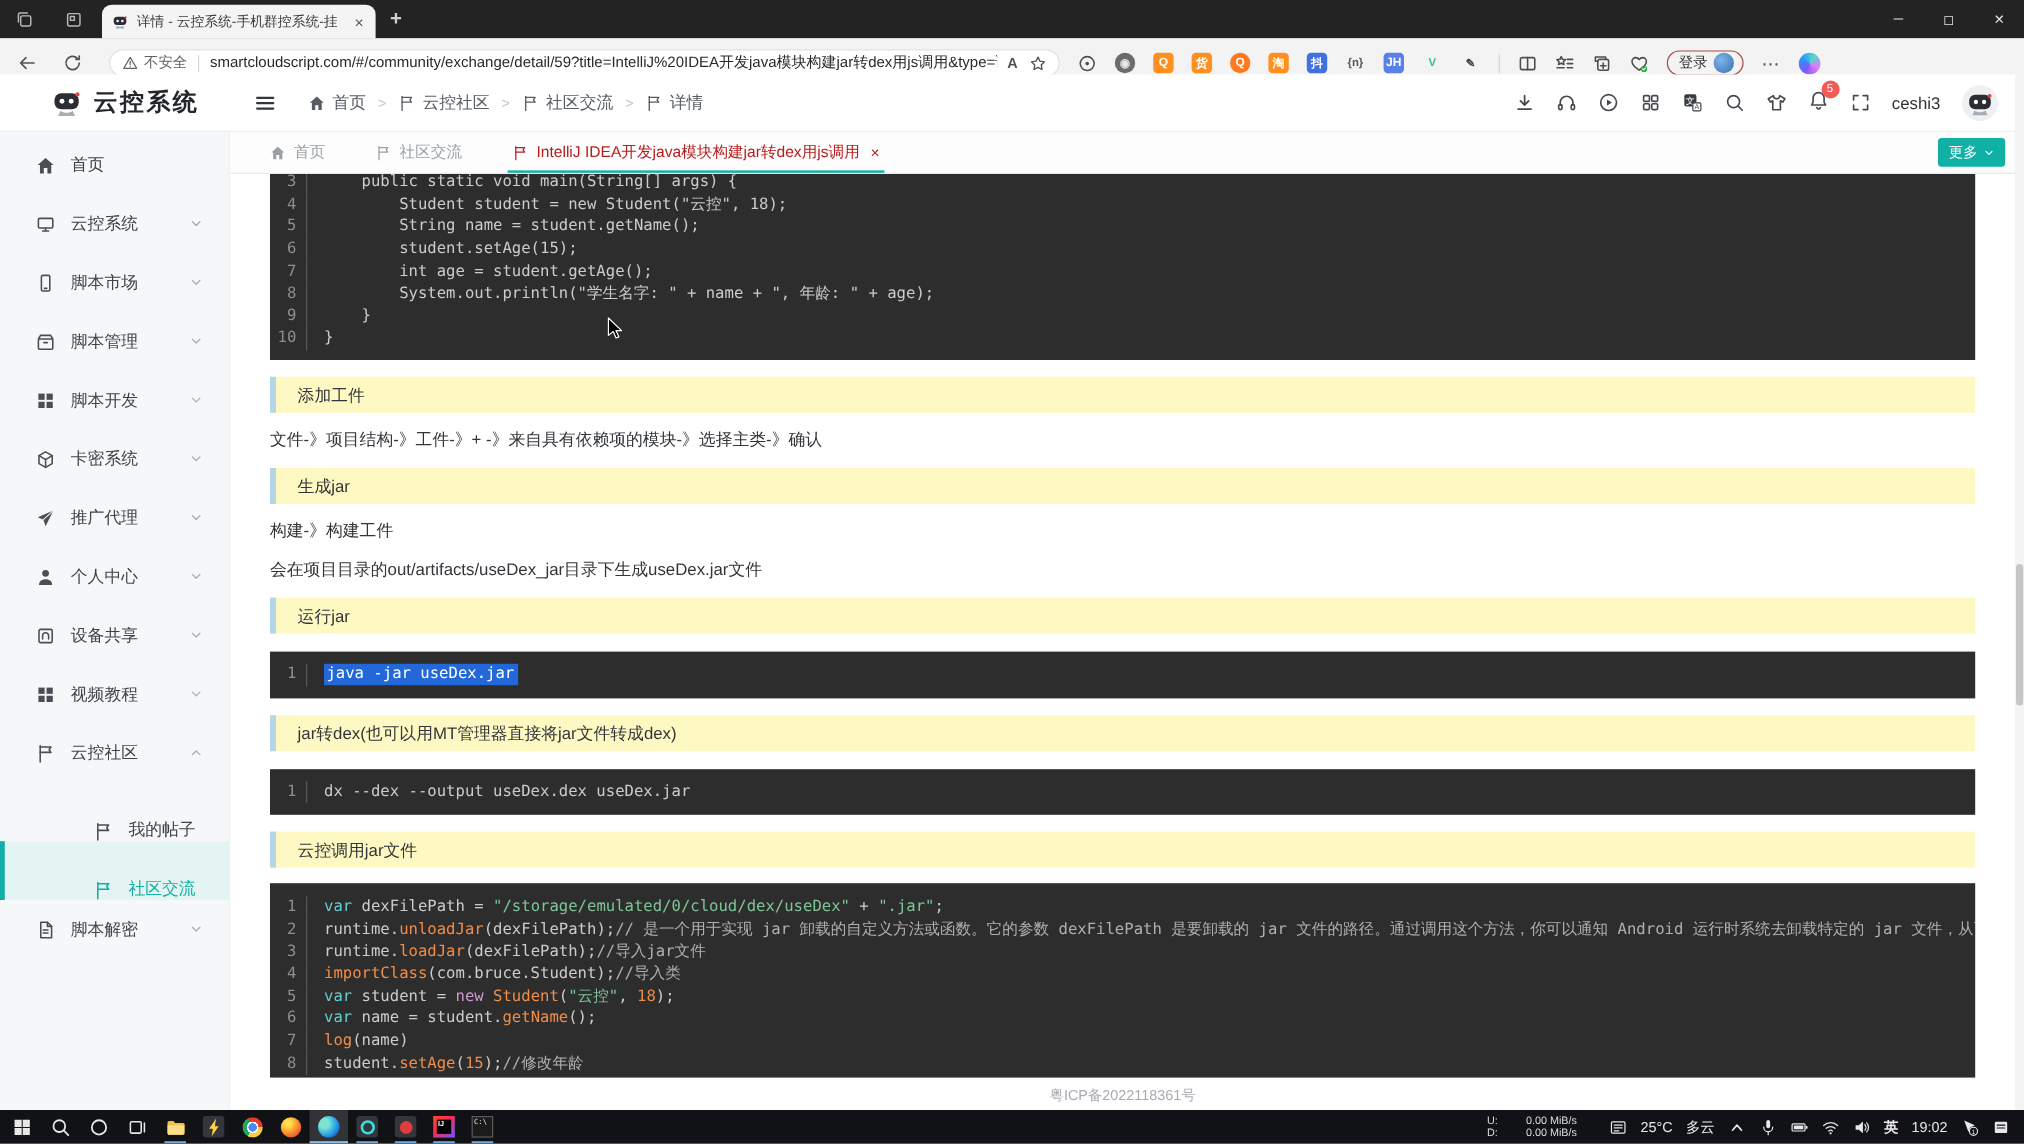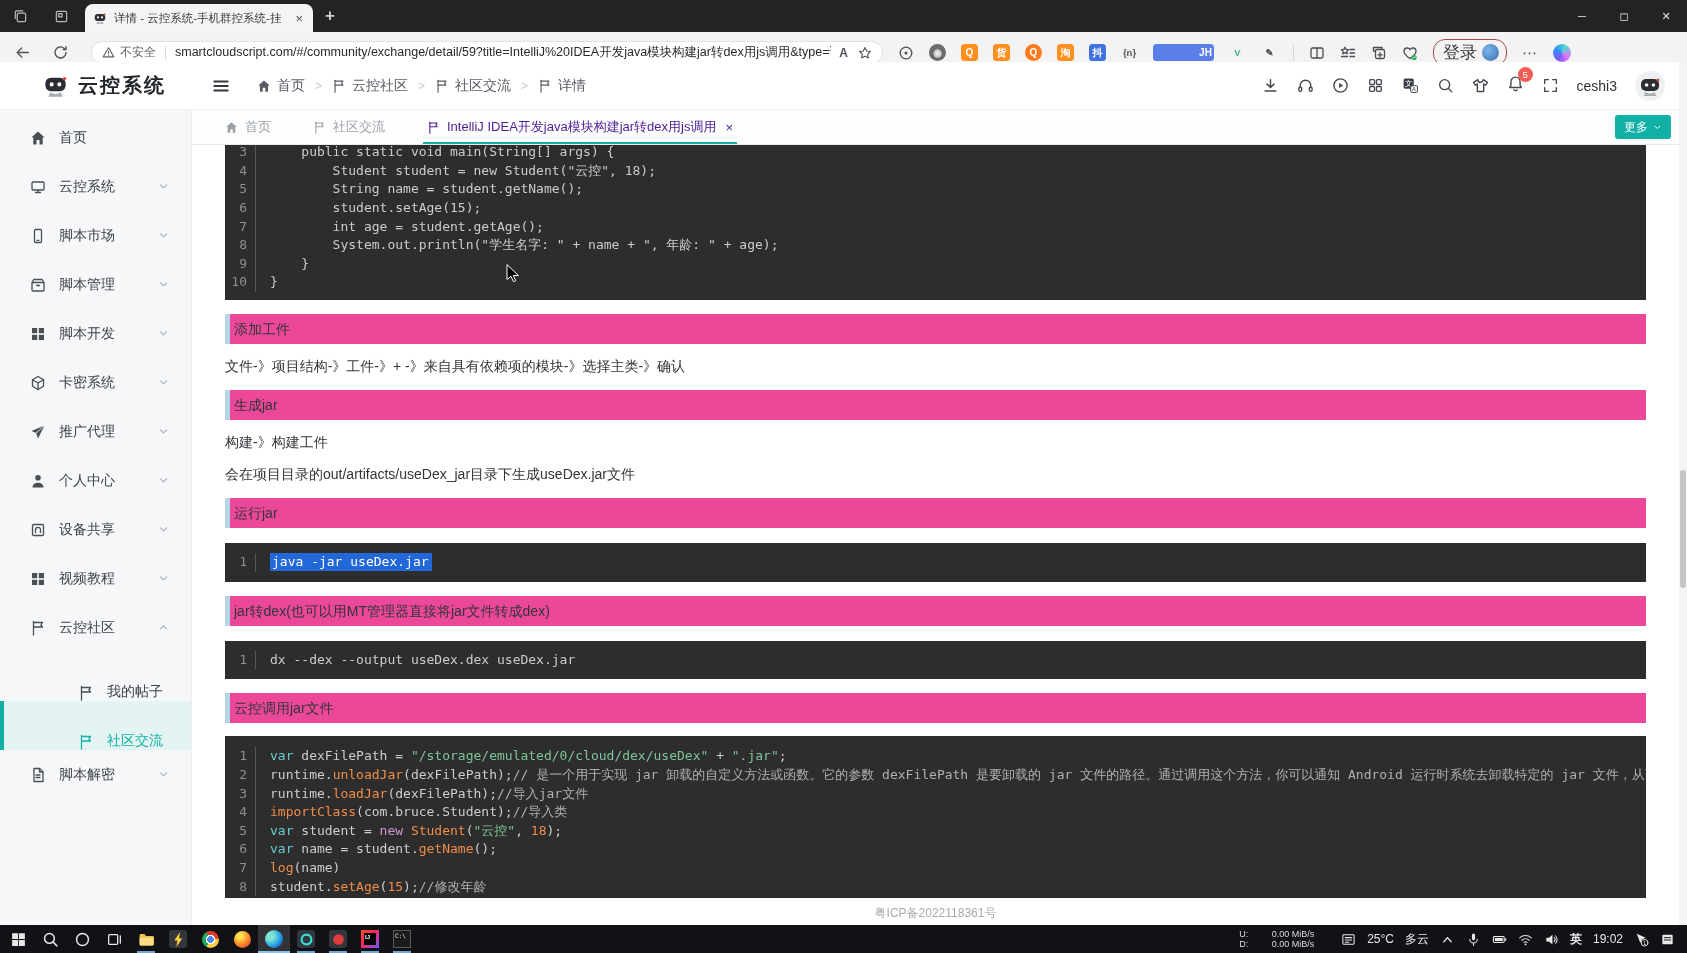--- a/index.html
+++ b/index.html
@@ -231,7 +231,7 @@
           <span class="ext square" style="background: rgb(255, 143, 31); color: rgb(255, 255, 255);">淘</span>
           <span class="ext square" style="background: rgb(63, 114, 224); color: rgb(255, 255, 255);">抖</span>
           <span class="ext plain" style="color: rgb(85, 85, 85);">{n}</span>
-          <span class="ext square" style="background: rgb(91, 127, 232); color: rgb(255, 255, 255); padding-left: 44px;">JH</span>
+          <span class="ext square" style="background: rgb(91, 127, 232); color: rgb(255, 255, 255);">JH</span>
           <span class="ext plain" style="color: rgb(66, 184, 131);">V</span>
           <span class="ext plain" style="color: rgb(68, 68, 68);">✎</span>
         </span>

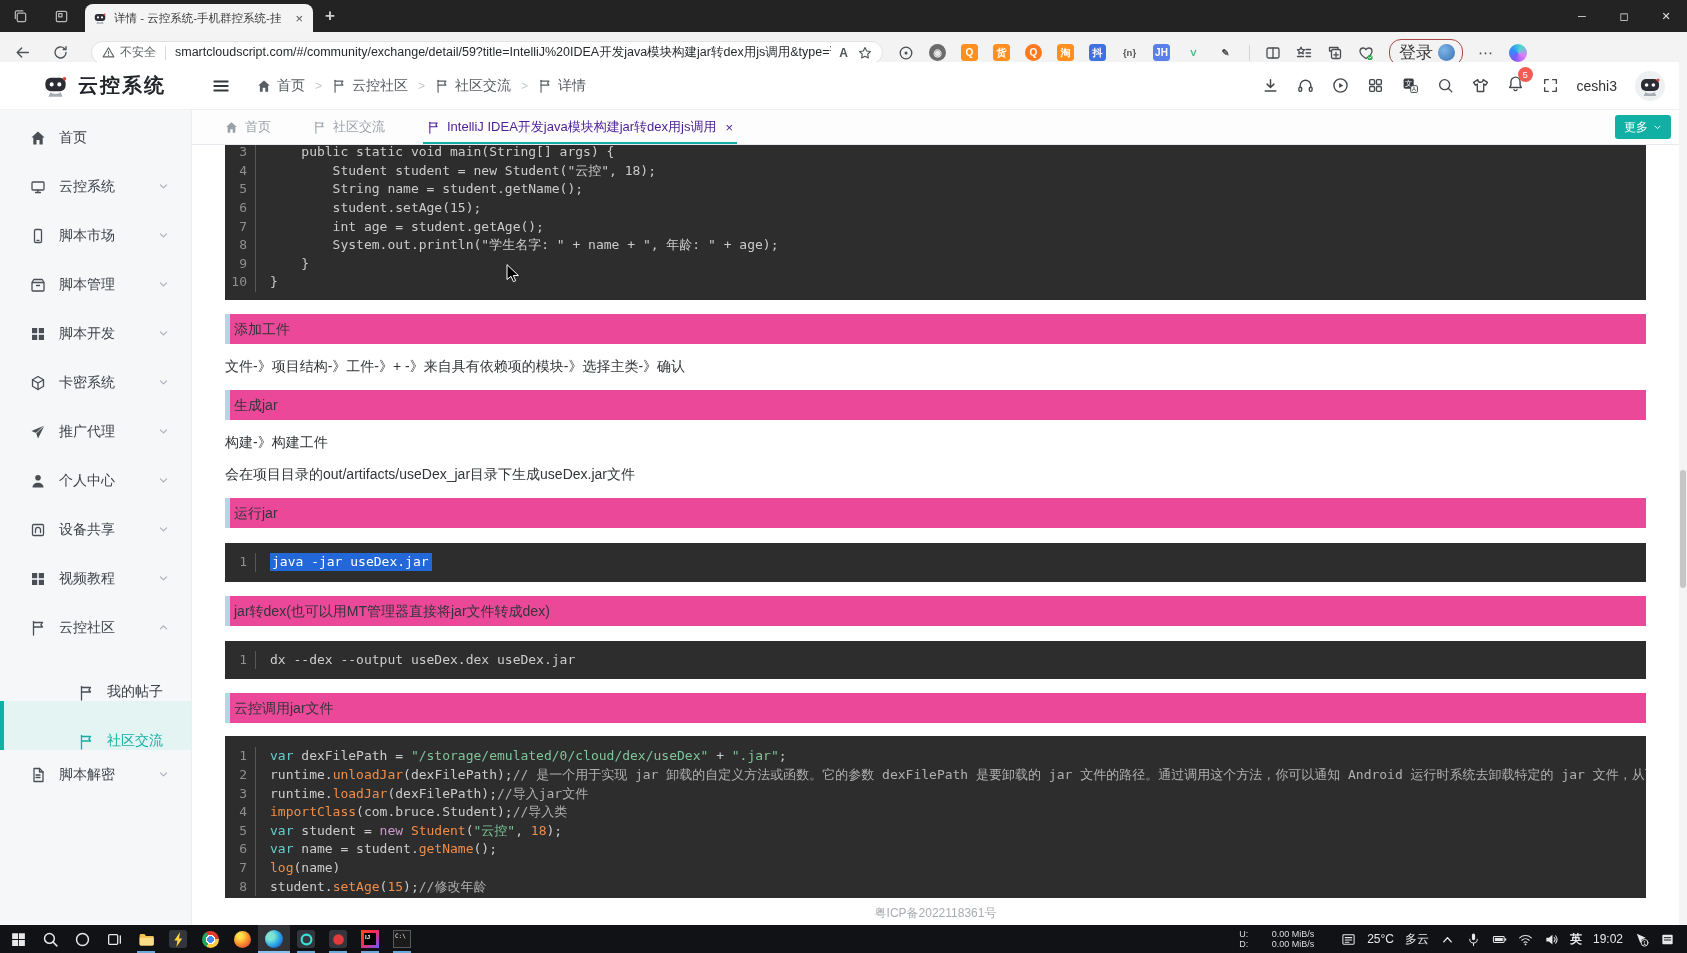--- a/index.html
+++ b/index.html
@@ -43,7 +43,7 @@
   .tb-sep{width:1px;height:16px;background:#d4d4d4;}
   .login-pill{display:flex;align-items:center;gap:5px;border:1.5px solid #a94b42;border-radius:12px;
               padding:1px 7px 1px 9px;}
-  .login-label{font-size:17px;color:#333;}
+  .login-label{font-size:12px;color:#333;}
   .login-avatar{width:17px;height:17px;border-radius:50%;background:radial-gradient(circle at 35% 35%,#7db5e8,#3a6fb0);}
   .dots{font-size:15px;color:#4a4e52;letter-spacing:1px;}
   .copilot{width:18px;height:18px;border-radius:50%;

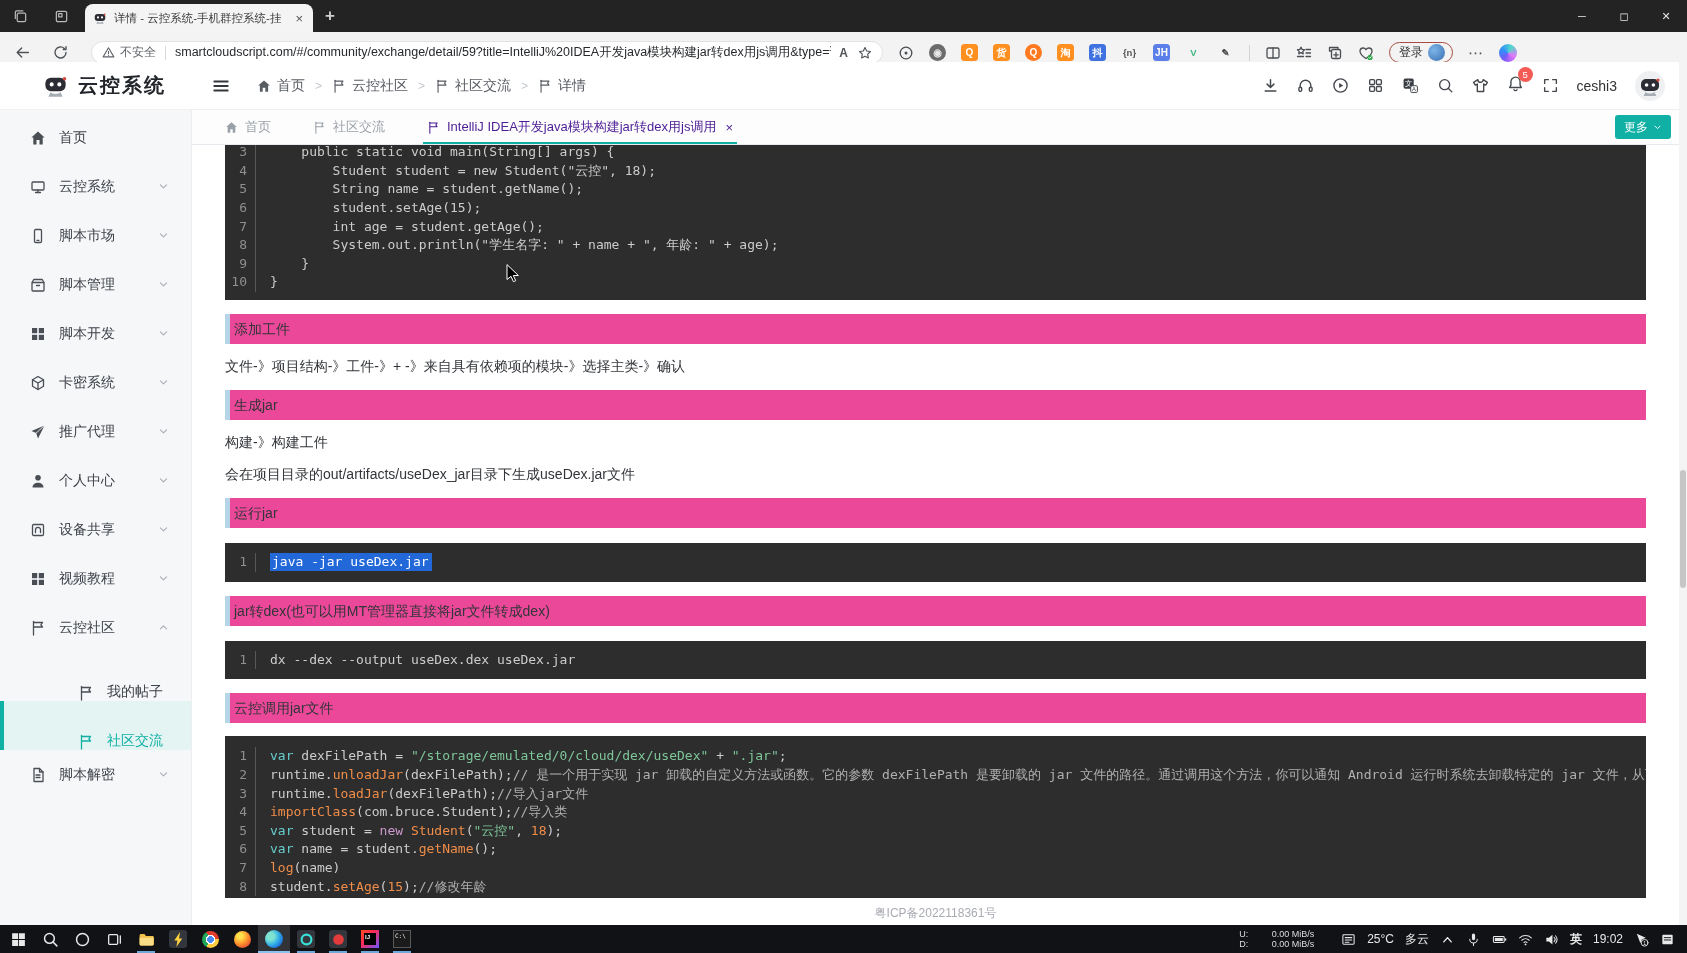--- a/index.html
+++ b/index.html
@@ -86,7 +86,7 @@
               display:flex;align-items:stretch;padding-left:33px;gap:42px;box-sizing:border-box;}
   .app-tab{display:flex;align-items:center;gap:7px;font-size:13px;color:#9aa0a8;position:relative;}
   .app-tab .icn{width:13px;height:13px;}
-  .app-tab.active{color:#4c1d95;}
+  .app-tab.active{color:#b91c1c;}
   .app-tab.active::after{content:"";position:absolute;left:-4px;right:-4px;bottom:0;height:2px;background:#10b0a5;}
   .tab-x{font-size:13px;margin-left:2px;}
   .more-btn{position:absolute;right:16px;top:5px;height:24px;padding:0 9px;background:#10b0a5;border-radius:3px;

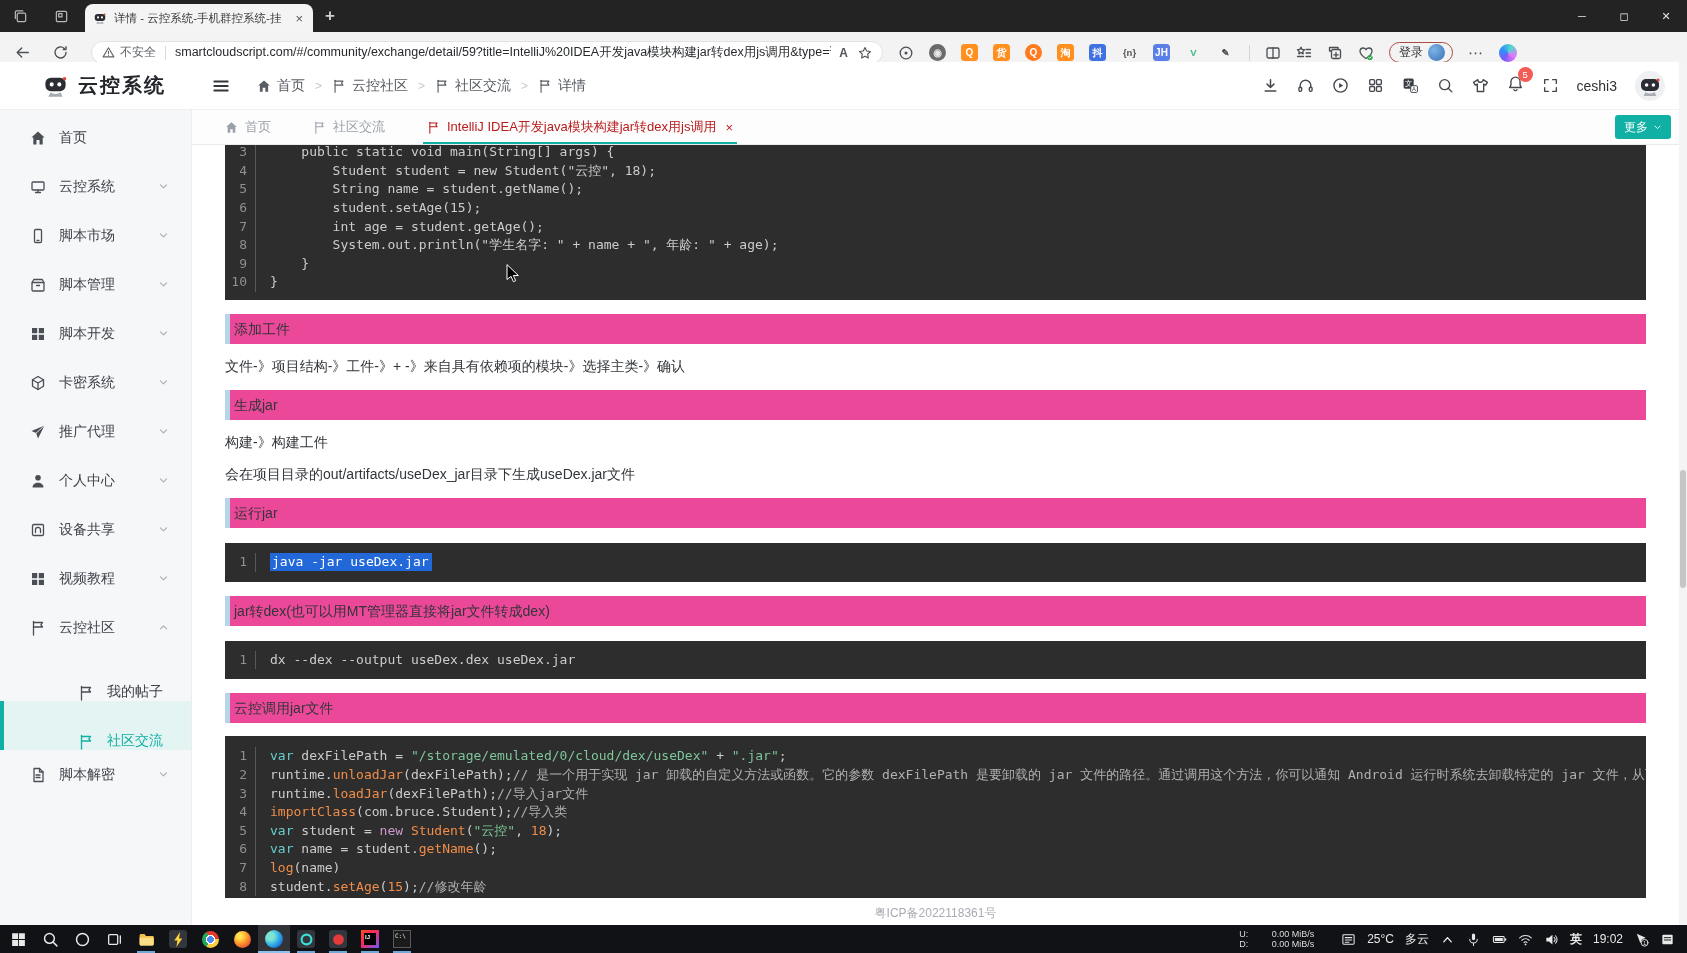--- a/index.html
+++ b/index.html
@@ -108,8 +108,8 @@
   .tok-kw{color:#67cdcc;} .tok-kw2{color:#cc99cd;} .tok-fn{color:#f08d49;}
   .tok-str{color:#7ec699;} .tok-num{color:#f08d49;} .tok-com{color:#b0b0b0;}
   .tok-sel{background:#2368d9;color:#fff;padding:1px 3px 2px 2px;}
-  .heading{margin:14px 0 0 0;height:30px;line-height:30px;background:#ec4899;border-left:5px solid #b7d5e8;
-           padding-left:4px;font-size:14px;color:#323539;}
+  .heading{margin:14px 0 0 0;height:30px;line-height:30px;background:#fef9c3;border-left:5px solid #b7d5e8;
+           padding-left:18px;font-size:14px;color:#323539;}
   .para{margin:12px 0 0 0;font-size:14px;line-height:20px;color:#323539;}
   .page-footer{margin-top:7px;text-align:center;font-size:12px;color:#a8abb2;}
 

